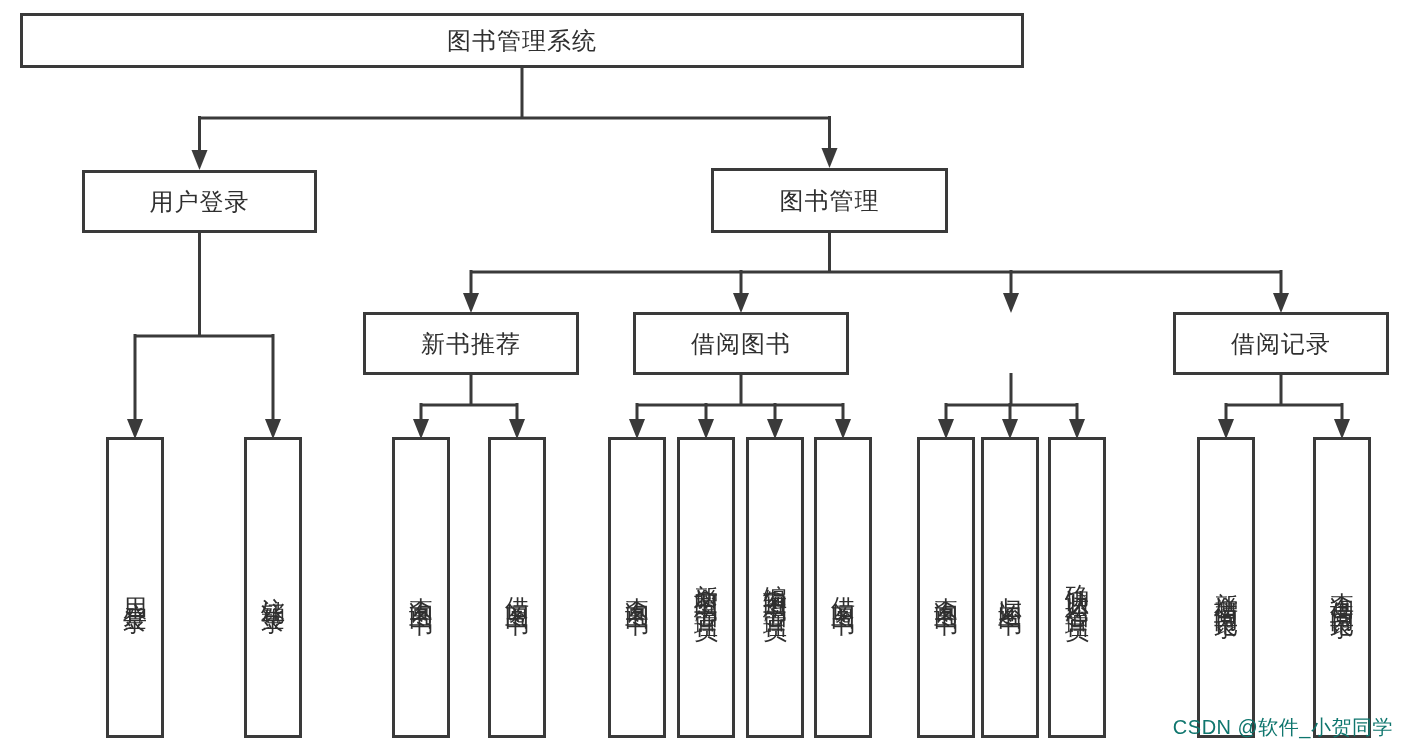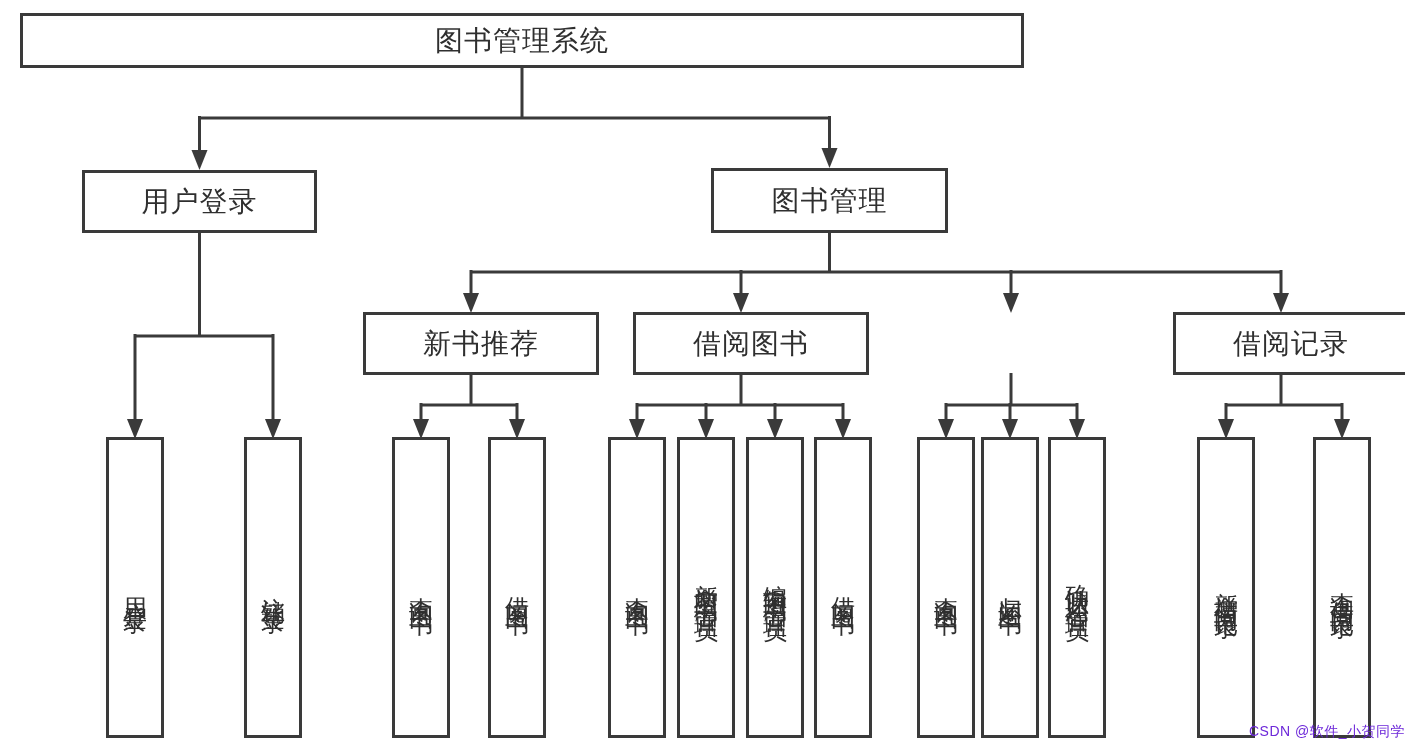--- a/index.html
+++ b/index.html
@@ -18,7 +18,7 @@
     border:3px solid #3a3a3a;
     background:#ffffff;
     display:flex;align-items:center;justify-content:center;
-    font-size:28px;letter-spacing:1px;line-height:1;
+    font-size:24px;letter-spacing:1px;line-height:1;
     z-index:2;
   }
   .vnode{

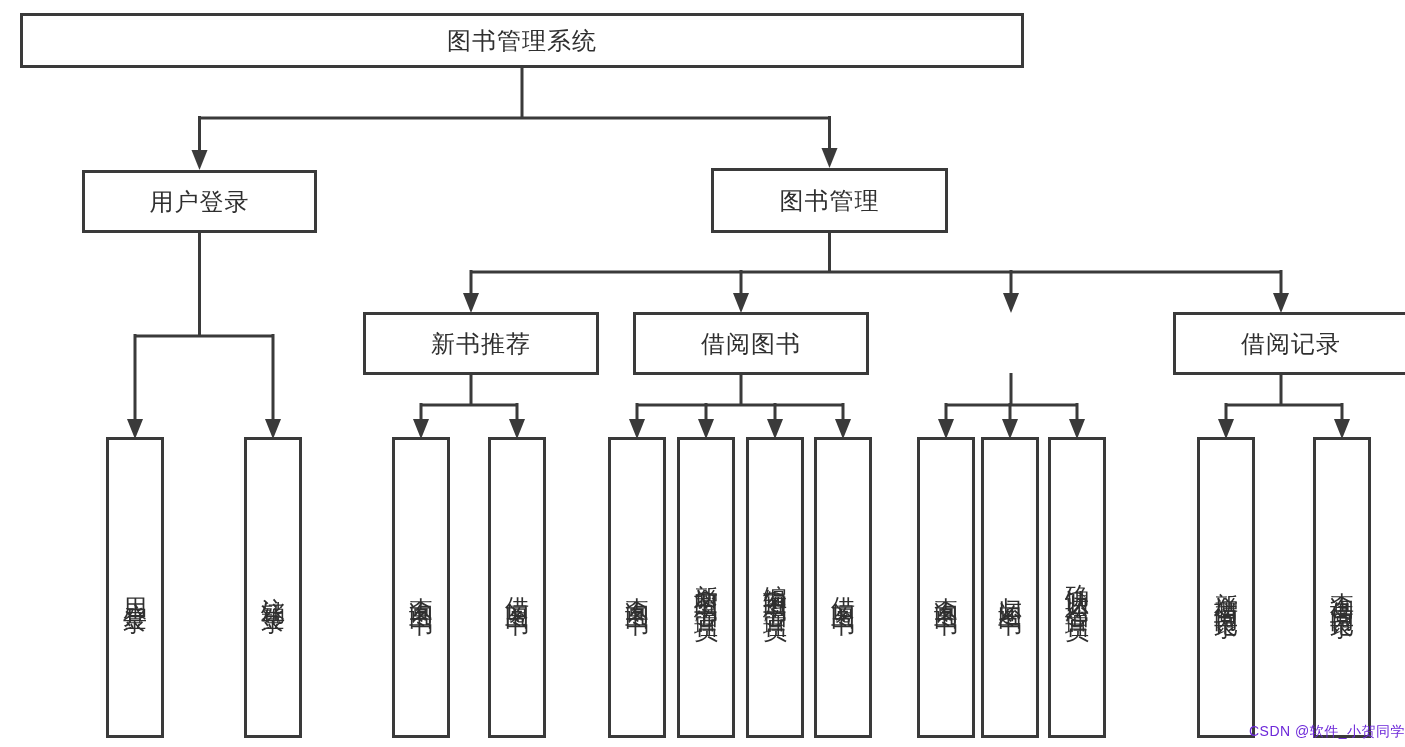--- a/index.html
+++ b/index.html
@@ -38,7 +38,7 @@
   #root-node{left:20px;top:13px;width:1004px;height:55px;}
   #n-user-login{left:82px;top:170px;width:235px;height:63px;}
   #n-book-mgmt{left:711px;top:168px;width:237px;height:65px;}
-  .l3{top:312px;height:63px;width:236px;}
+  .l3{top:312px;height:63px;width:216px;}
   #n-newbook{left:363px;}
   #n-borrowing{left:633px;}
   #n-current{left:903px;}

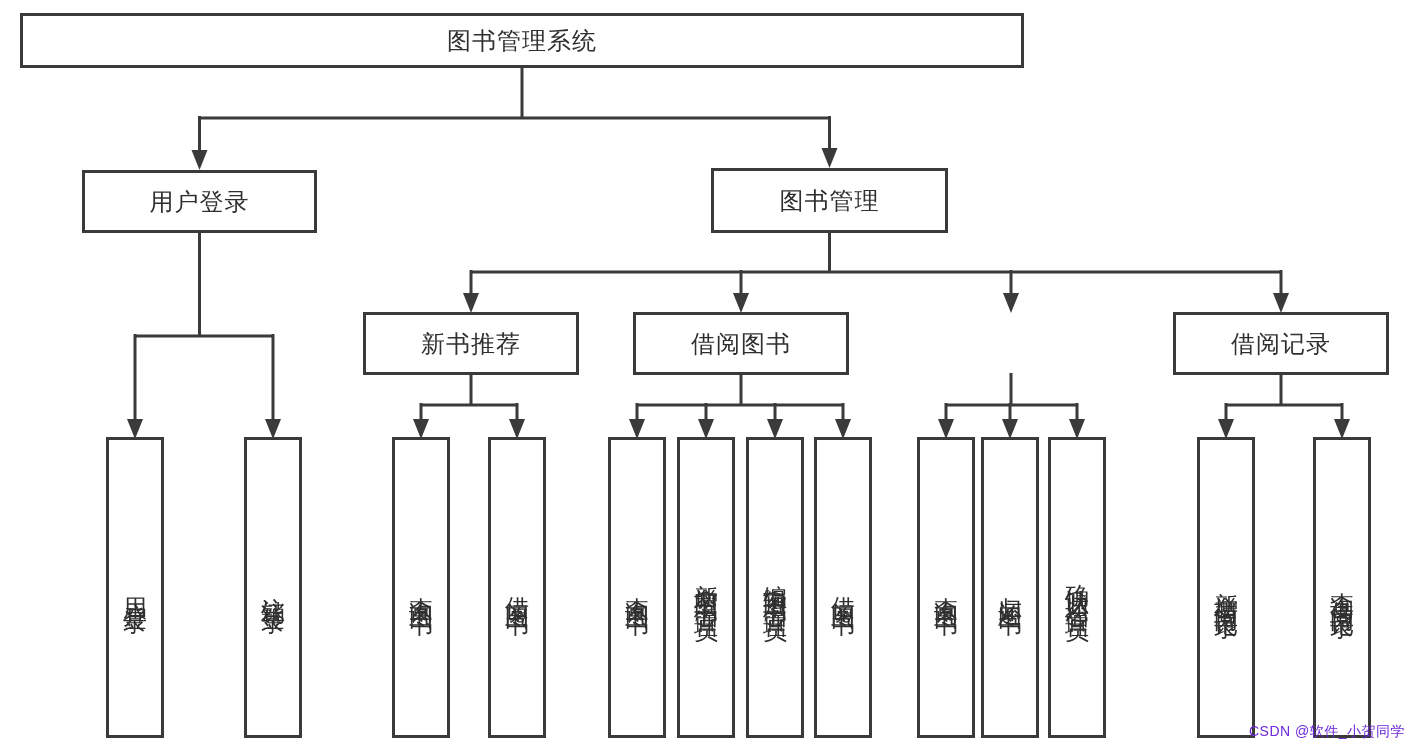--- a/index.html
+++ b/index.html
@@ -49,8 +49,8 @@
   #lf-4a{left:917px;} #lf-4b{left:981px;} #lf-4c{left:1048px;}
   #lf-5a{left:1197px;} #lf-5b{left:1313px;}
   #watermark{
-    position:absolute;right:0;bottom:6px;
-    font-size:14px;color:#6d28d9;letter-spacing:0.5px;
+    position:absolute;right:12px;bottom:6px;
+    font-size:20px;color:#0f766e;letter-spacing:0.5px;
     z-index:5;
   }
 </style>

